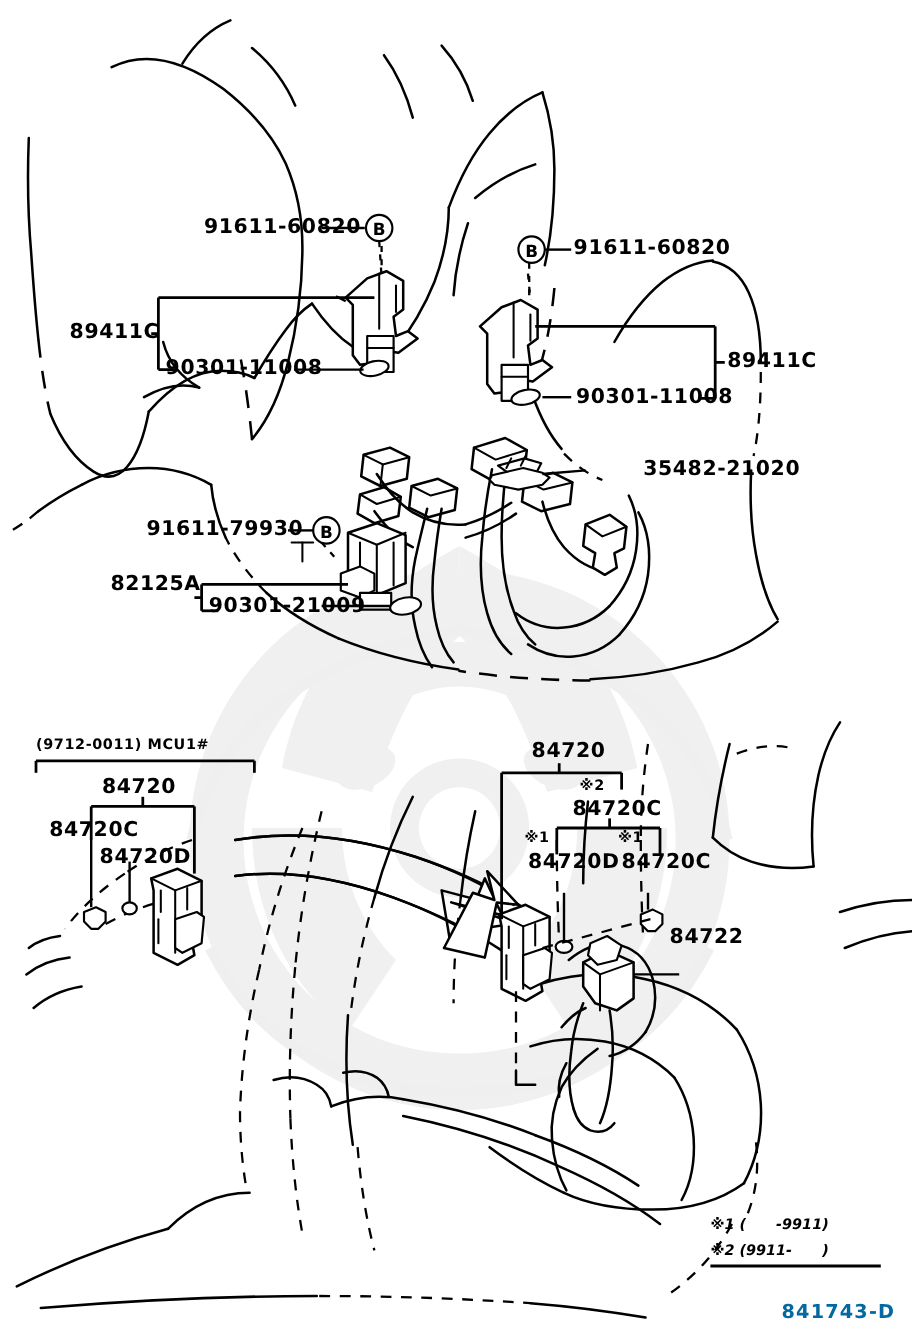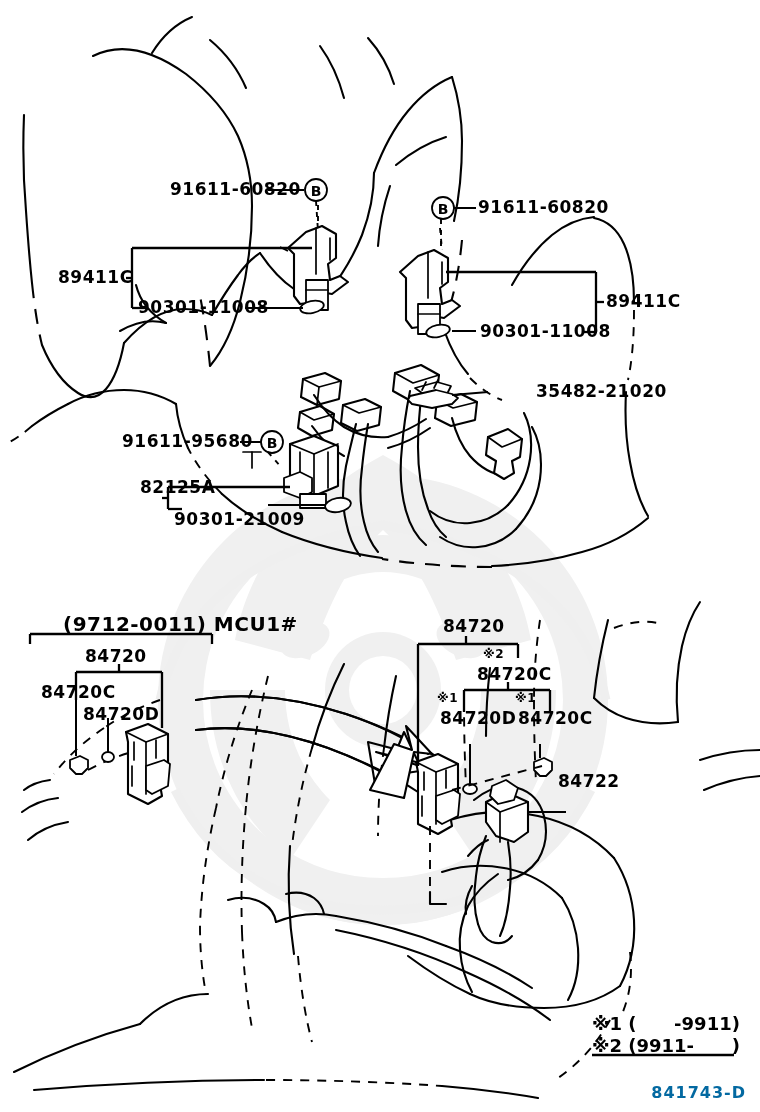--- a/index.html
+++ b/index.html
@@ -384,7 +384,7 @@
   <div class="lbl s17" style="left:606px;top:293px;">89411C</div>
   <div class="lbl s17" style="left:480px;top:323px;">90301-11008</div>
 
-  <div class="lbl s17" style="left:122px;top:433px;">91611-95680</div>
+  <div class="lbl s17" style="left:122px;top:433px;">91611-79930</div>
   <div class="lbl s17" style="left:92px;top:479px;margin-left:48px;">82125A</div>
   <div class="lbl s17" style="left:174px;top:511px;">90301-21009</div>
   <div class="lbl s17" style="left:494px;top:383px;margin-left:42px;">35482-21020</div>

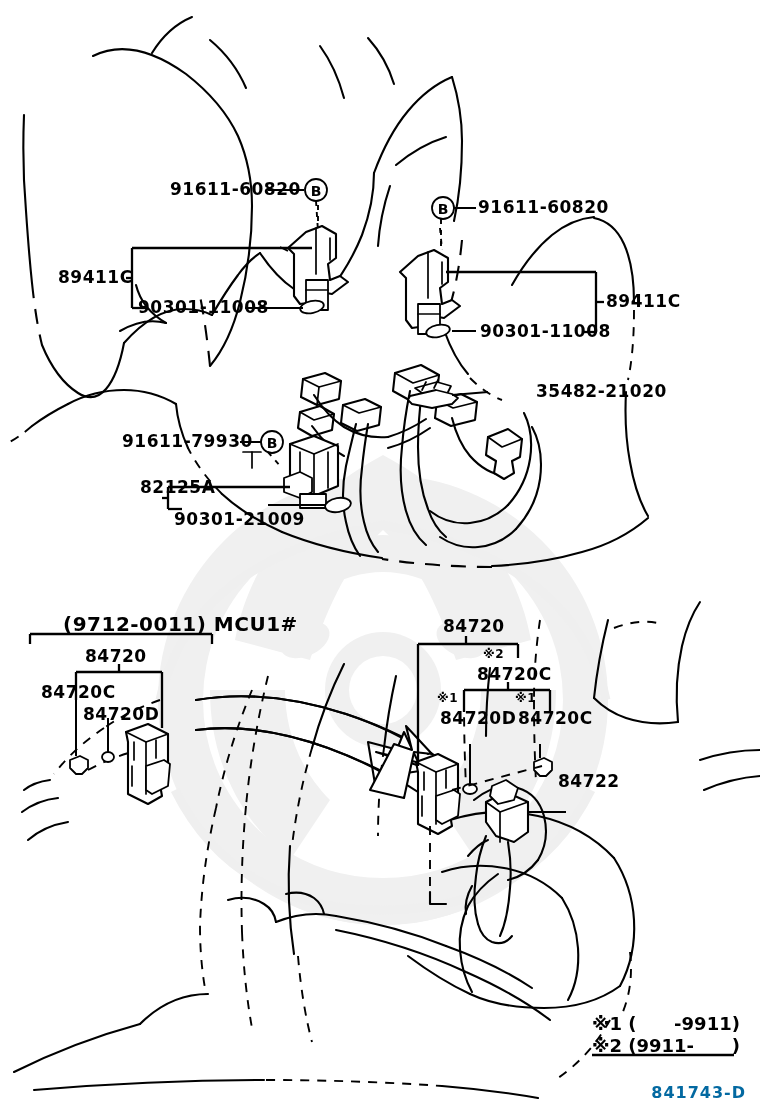--- a/index.html
+++ b/index.html
@@ -385,7 +385,7 @@
   <div class="lbl s17" style="left:480px;top:323px;">90301-11008</div>
 
   <div class="lbl s17" style="left:122px;top:433px;">91611-79930</div>
-  <div class="lbl s17" style="left:92px;top:479px;margin-left:48px;">82125A</div>
+  <div class="lbl s17" style="left:92px;top:479px;">82125A</div>
   <div class="lbl s17" style="left:174px;top:511px;">90301-21009</div>
   <div class="lbl s17" style="left:494px;top:383px;margin-left:42px;">35482-21020</div>
 

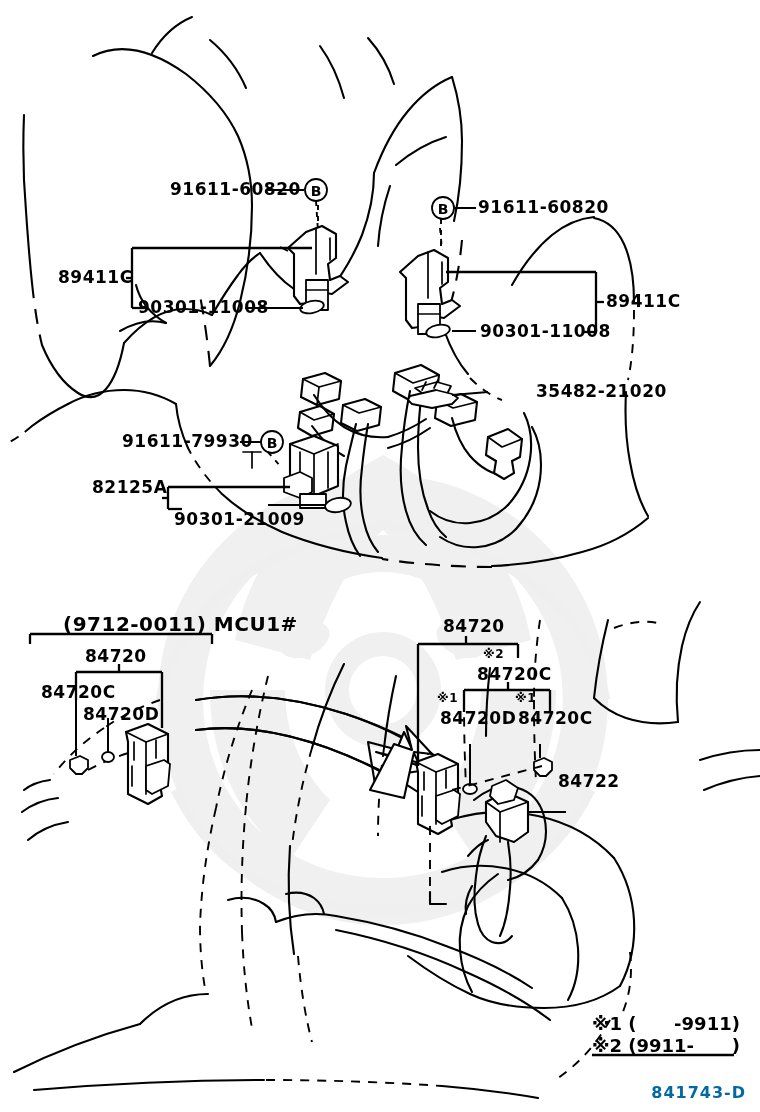--- a/index.html
+++ b/index.html
@@ -386,7 +386,7 @@
 
   <div class="lbl s17" style="left:122px;top:433px;">91611-79930</div>
   <div class="lbl s17" style="left:92px;top:479px;">82125A</div>
-  <div class="lbl s17" style="left:174px;top:511px;">90301-21009</div>
+  <div class="lbl s17" style="left:174px;top:497px;">90301-21009</div>
   <div class="lbl s17" style="left:494px;top:383px;margin-left:42px;">35482-21020</div>
 
   <div class="lbl s16" style="left:30px;top:614px;">(9712-0011) MCU1#</div>

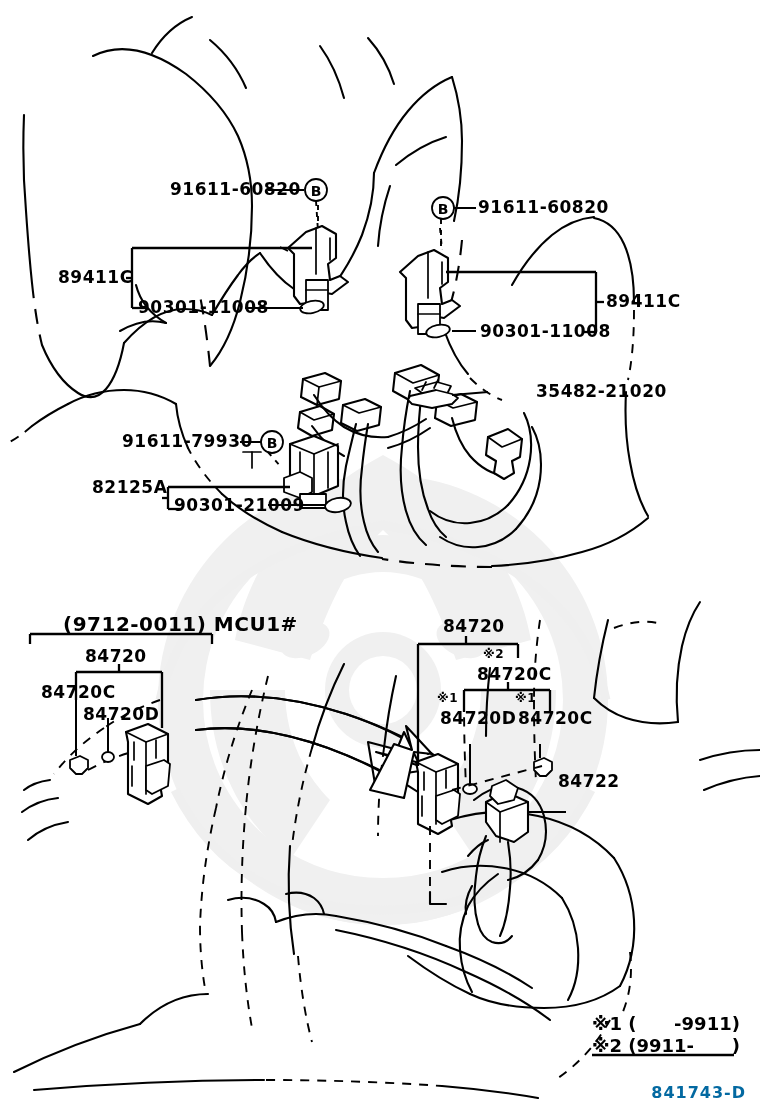--- a/index.html
+++ b/index.html
@@ -26,7 +26,7 @@
     line-height:1;
   }
   .s17{font-size:17px;}
-  .s16{font-size:20px;margin-left:33px;}
+  .s16{font-size:12px;}
   .mark{font-size:12px;}
   .dwg{
     position:absolute;

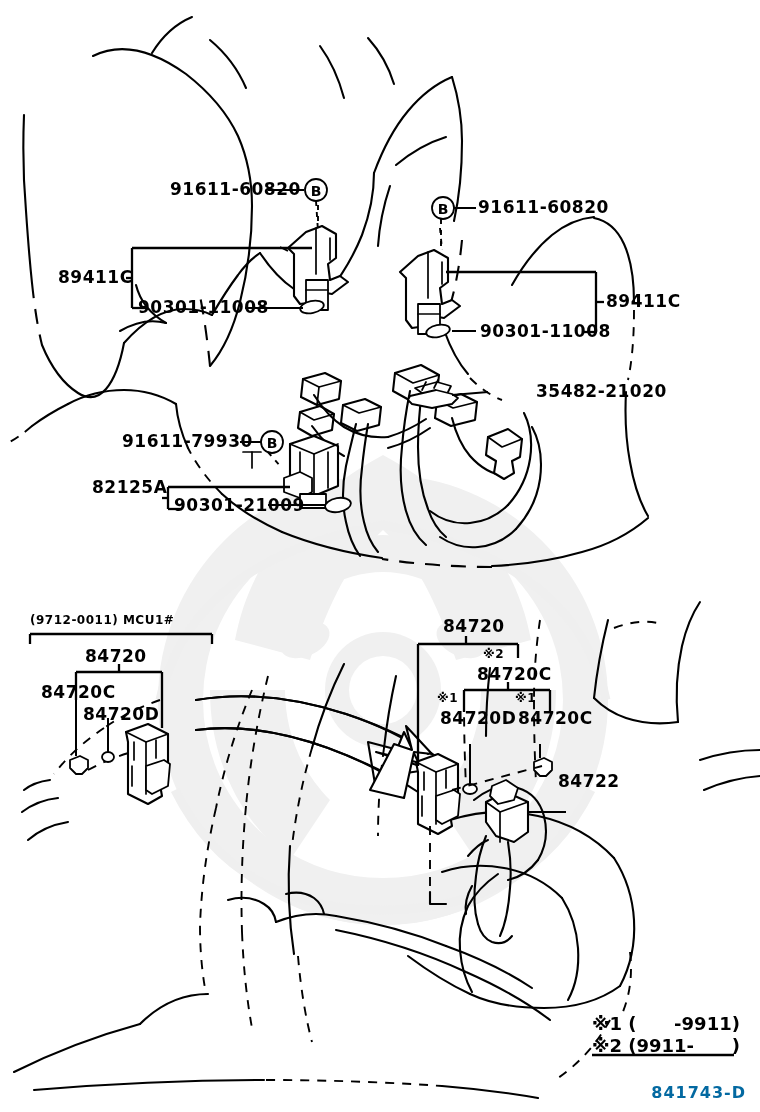--- a/index.html
+++ b/index.html
@@ -42,9 +42,10 @@
     position:absolute;
     font-family:"DejaVu Sans", sans-serif;
     font-weight:bold;
-    font-size:18px;
+    font-size:12px;
     color:#000;
     white-space:pre;
+    font-style:italic;
   }
 </style>
 </head>

